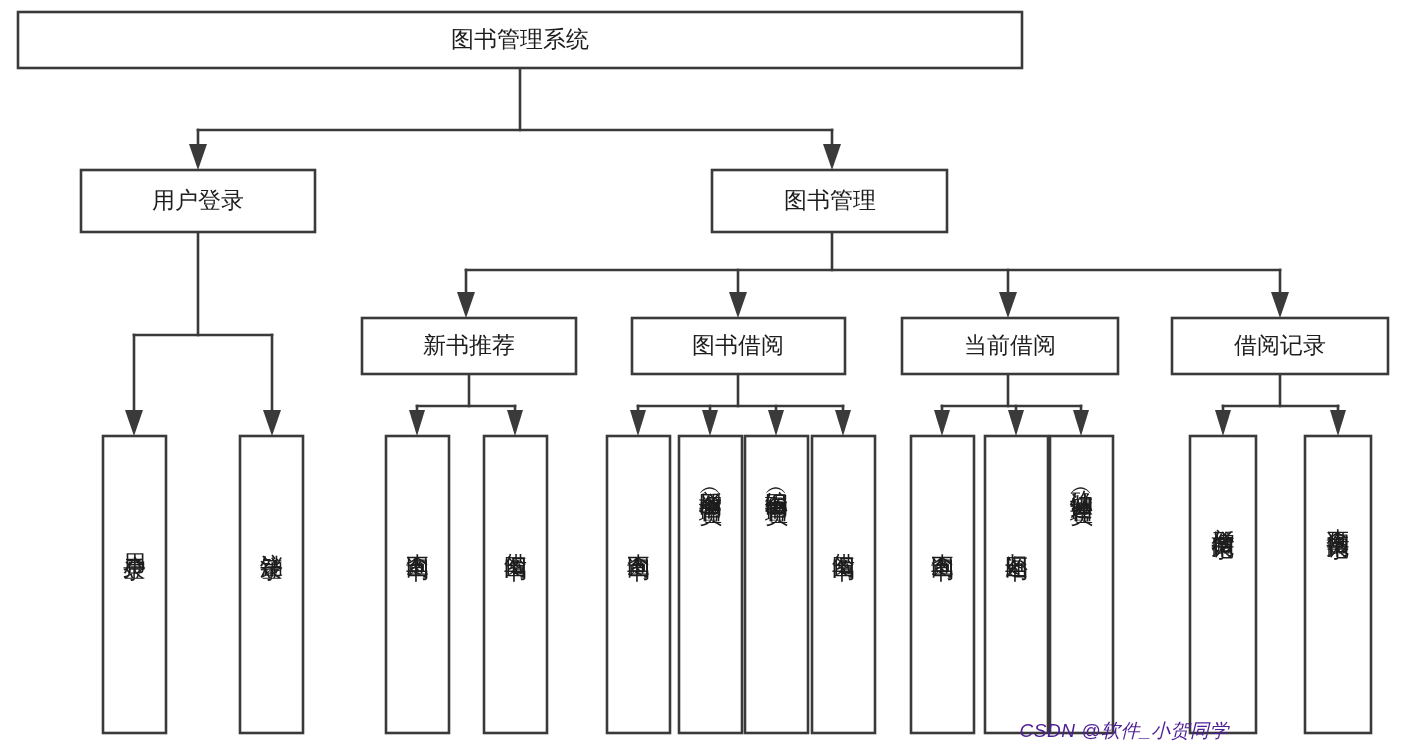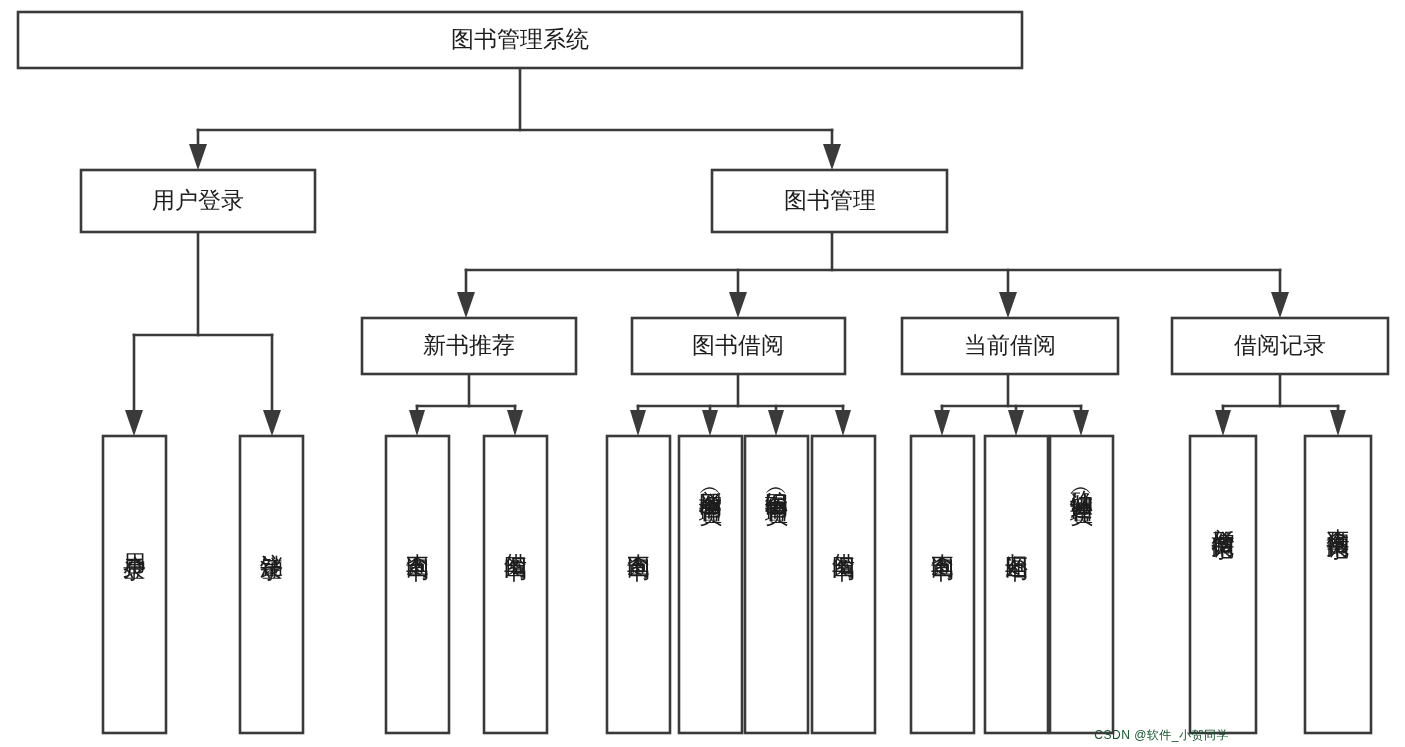--- a/index.html
+++ b/index.html
@@ -70,10 +70,11 @@
     right: 8px;
     bottom: 3px;
     font-family: "Liberation Sans", "DejaVu Sans", sans-serif;
-    font-size: 12px;
-    color: #14532d;
+    font-size: 19px;
+    color: #4c1d95;
     letter-spacing: 0.5px;
     white-space: nowrap;
+    font-style: italic;
   }
 </style>
 </head>

